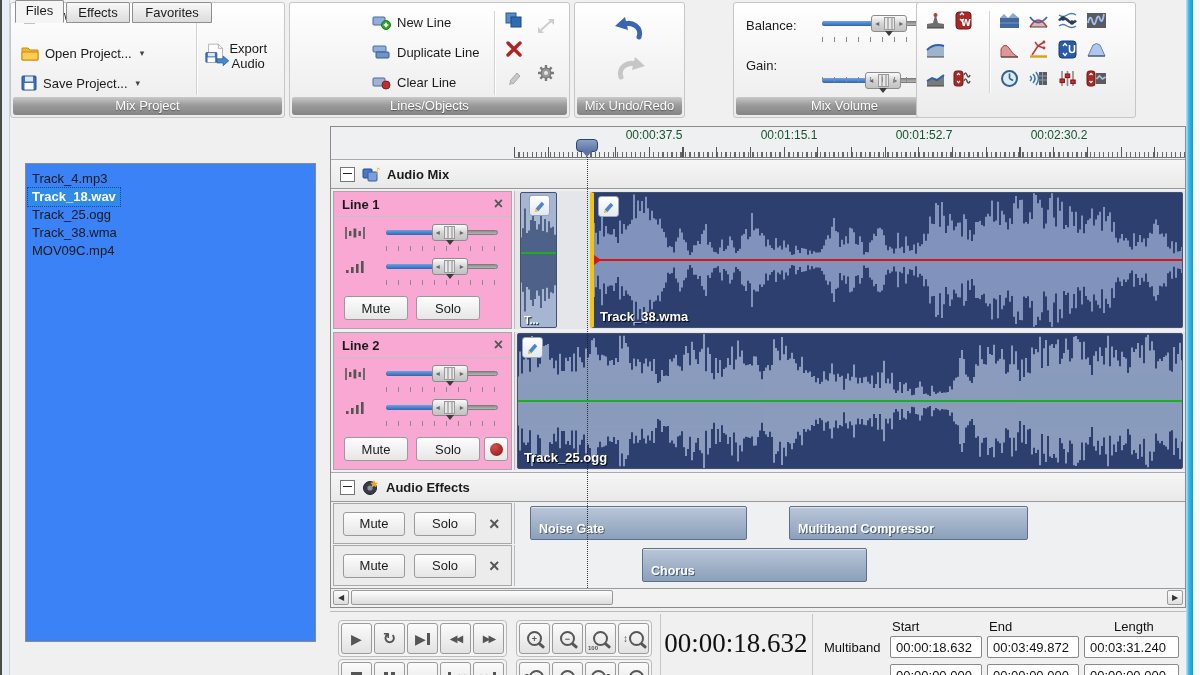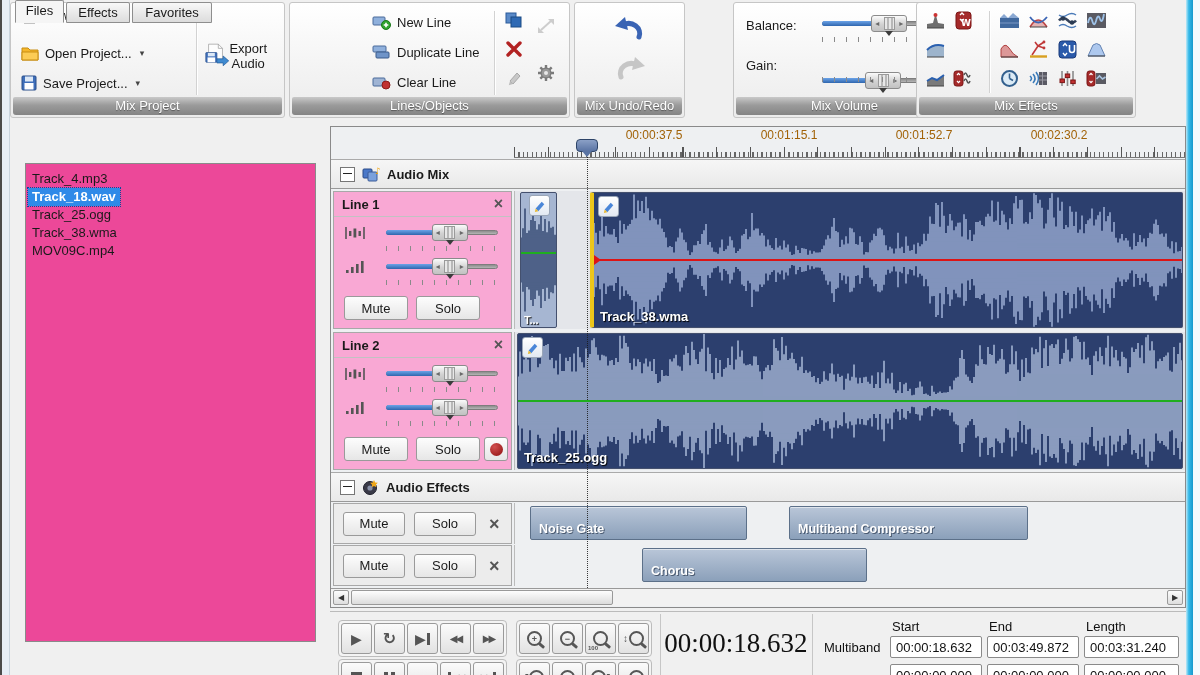--- a/index.html
+++ b/index.html
@@ -418,7 +418,6 @@
           </svg>
         </span>
     </div>
-    <div class="tcaption">Mix Effects</div>
   </div>
 
   <div class="tab tab-active" style="left:15px;width:49px;">

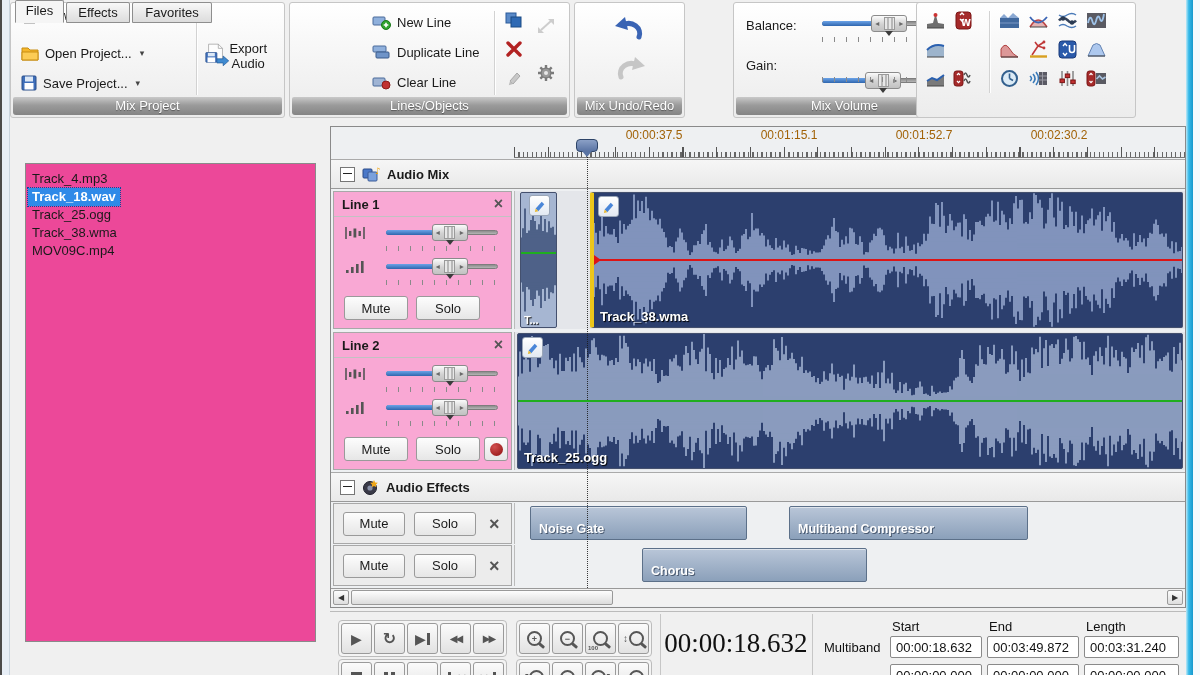--- a/index.html
+++ b/index.html
@@ -66,7 +66,7 @@
         repeating-linear-gradient(90deg,#555 0 1px,transparent 1px 33.7px) left bottom/100% 10px no-repeat,
         repeating-linear-gradient(90deg,#666 0 1px,transparent 1px 4.5px) left bottom/100% 5px no-repeat;
       background-repeat:no-repeat;}
-  .rlabel{position:absolute;top:1px;transform:translateX(-50%);font-size:12px;color:#a16207;}
+  .rlabel{position:absolute;top:1px;transform:translateX(-50%);font-size:12px;color:#14532d;}
   .playhead{position:absolute;width:22px;height:13px;border:1px solid #2d4468;border-radius:4px;
             background:linear-gradient(#8ba0c6,#5a74a4);box-sizing:border-box;}
   .playhead::after{content:"";position:absolute;left:50%;bottom:-6px;transform:translateX(-50%);

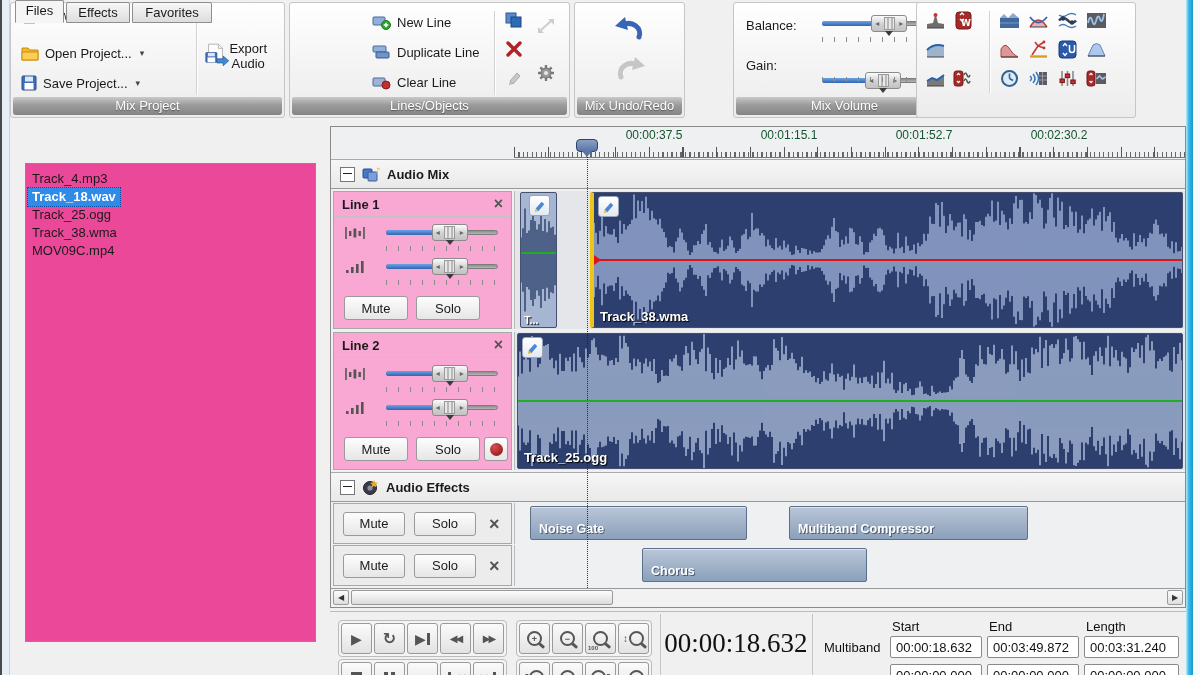--- a/index.html
+++ b/index.html
@@ -52,7 +52,7 @@
        display:flex;align-items:center;justify-content:center;font-size:13px;border-radius:2px 2px 0 0;}
   .tab-inactive{background:linear-gradient(#f8f8f8,#dcdcdc);top:2px;height:21px;}
   .tab-active{background:#f5f5f5;border-bottom-color:#f5f5f5;z-index:2;}
-  #filelist{left:25px;top:163px;width:291px;height:479px;background:#ec4899;border:1px solid #8a8a8a;
+  #filelist{left:25px;top:163px;width:291px;height:479px;background:#3b82f6;border:1px solid #8a8a8a;
             box-sizing:border-box;padding:6px 2px;}
   .fitem{height:18px;line-height:18px;padding:0 4px;white-space:nowrap;}
   .fitem.sel{display:inline-block;background:#2f8ae8;color:#fff;font-weight:bold;

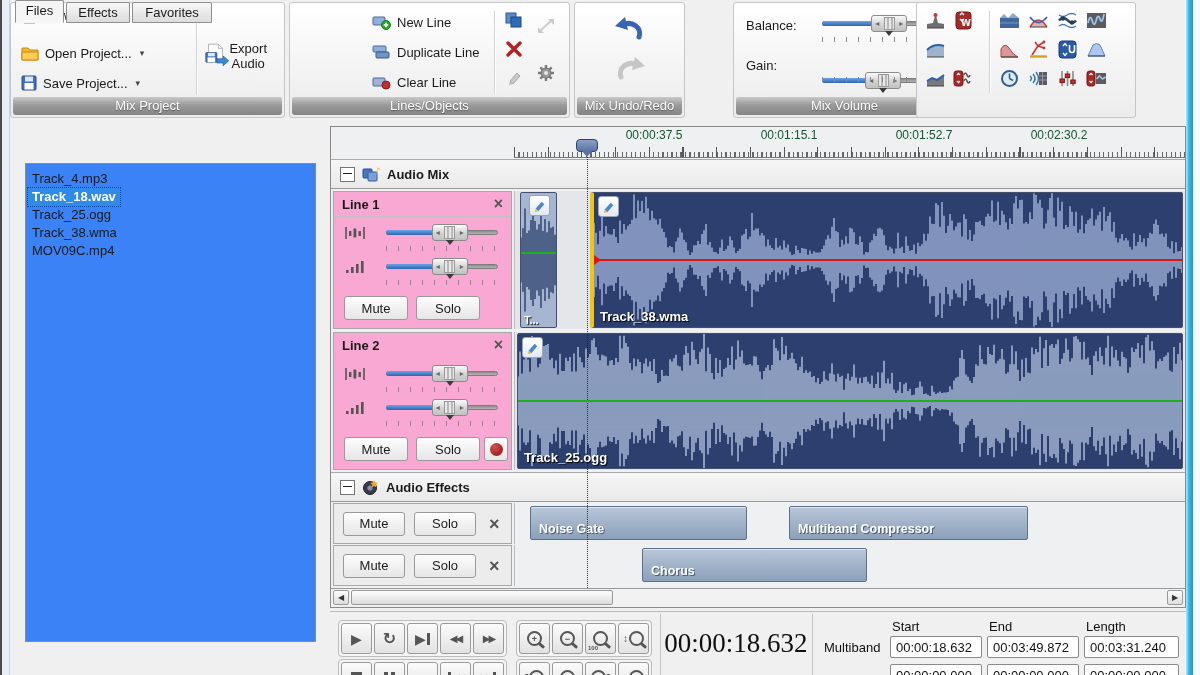--- a/index.html
+++ b/index.html
@@ -744,7 +744,7 @@
 
     <span class="abs collbl" style="left:562px;top:7px;">Start</span>
     <span class="abs collbl" style="left:659px;top:7px;">End</span>
-    <span class="abs collbl" style="left:756px;top:7px;">Length</span>
+    <span class="abs collbl" style="left:784px;top:7px;">Length</span>
 
     <span class="abs collbl" style="left:494px;top:28px;">Multiband</span>
     <input class="abs fld" style="left: 560px; top: 24px;" readonly="" value="00:00:18.632">

